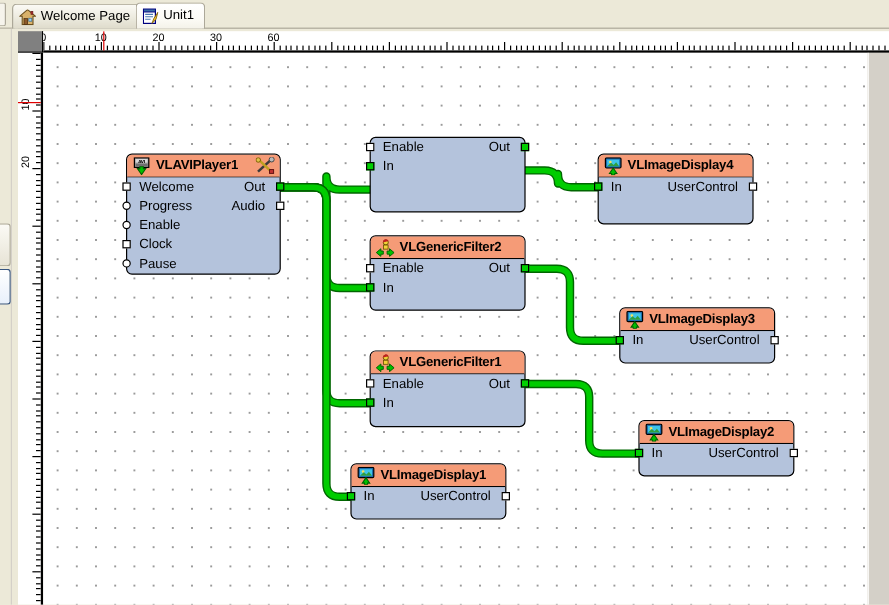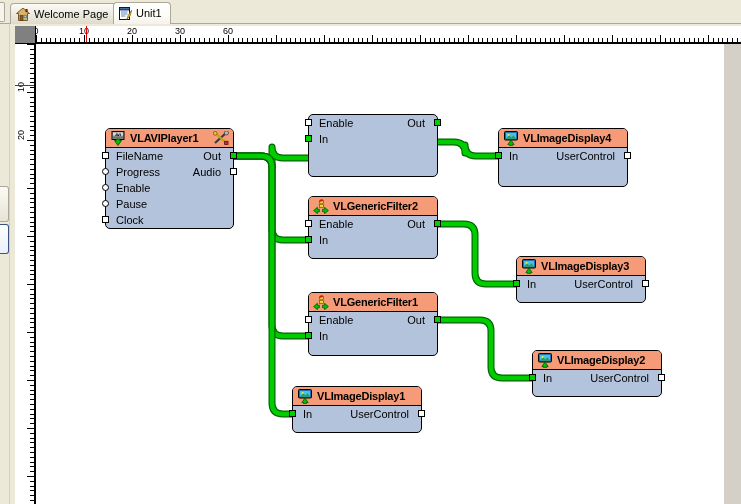--- a/index.html
+++ b/index.html
@@ -529,7 +529,7 @@
         <div class="body">
           <div class="prow">
             <span class="port left " style="top: 4px;"></span>
-            <span class="lname">FileName</span>
+            <span class="lname">Welcome</span>
             <span class="port right filled" style="top: 4px; background: rgb(0, 208, 0);"></span>
             <span class="rname">Out</span>
           </div>

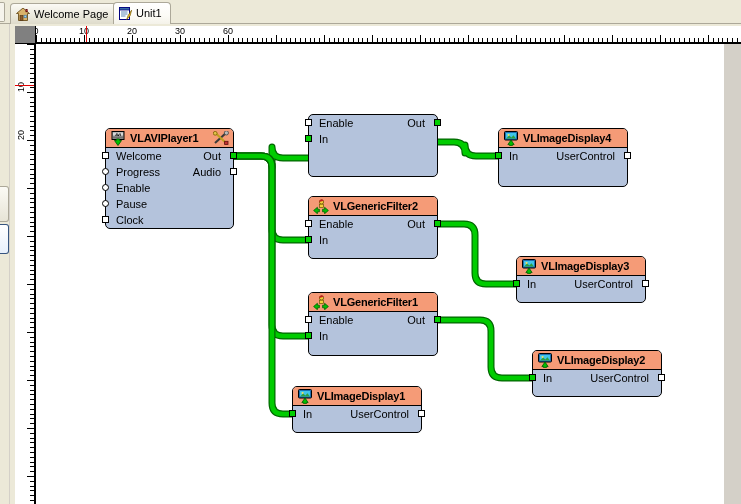--- a/index.html
+++ b/index.html
@@ -544,12 +544,12 @@
             <span class="lname">Enable</span>
           </div>
           <div class="prow">
+            <span class="port left " style="top: 4px;"></span>
+            <span class="lname">Clock</span>
+          </div>
+          <div class="prow">
             <span class="port left round " style="top: 4px;"></span>
             <span class="lname">Pause</span>
-          </div>
-          <div class="prow">
-            <span class="port left " style="top: 4px;"></span>
-            <span class="lname">Clock</span>
           </div>
         </div>
       </div>

